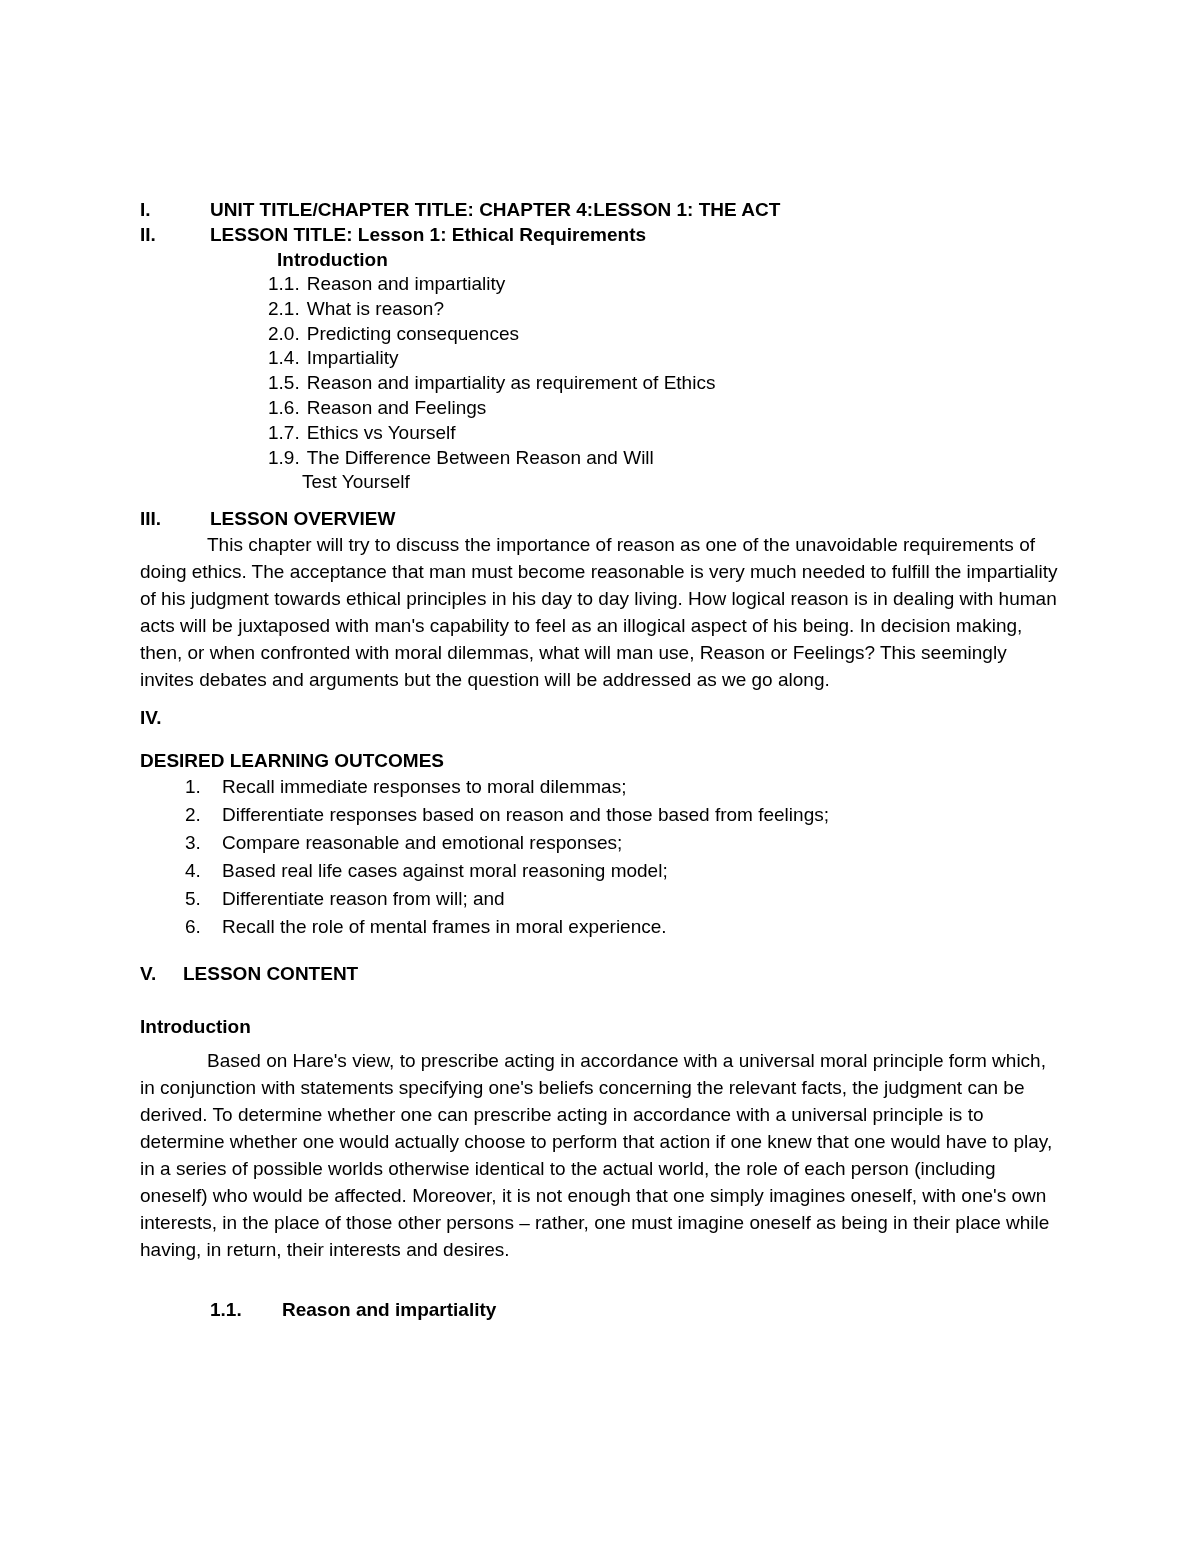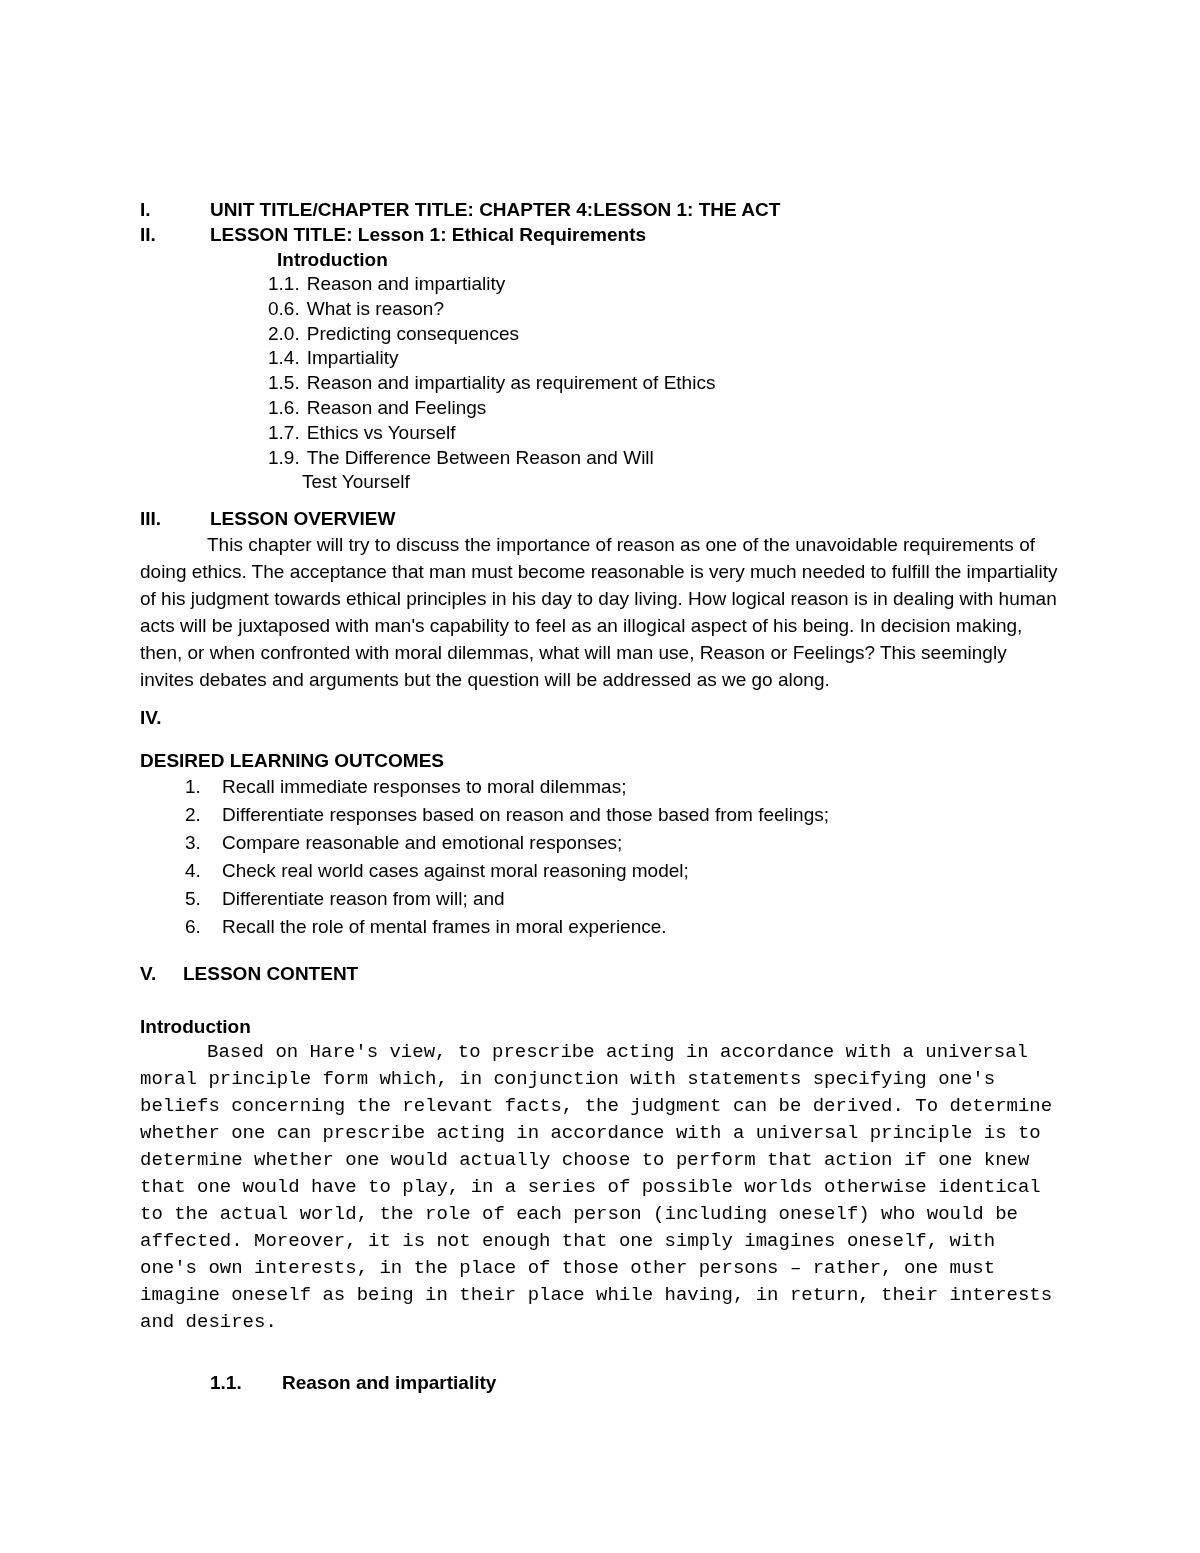--- a/index.html
+++ b/index.html
@@ -72,7 +72,7 @@
   <div class="toc-title">Introduction</div>
   <div class="toc-list">
     <div class="toc-item"><span class="tnum">1.1.</span><span>Reason and impartiality</span></div>
-    <div class="toc-item"><span class="tnum">0.6.</span><span>What is reason?</span></div>
+    <div class="toc-item"><span class="tnum">2.1.</span><span>What is reason?</span></div>
     <div class="toc-item"><span class="tnum">2.0.</span><span>Predicting consequences</span></div>
     <div class="toc-item"><span class="tnum">1.4.</span><span>Impartiality</span></div>
     <div class="toc-item"><span class="tnum">1.5.</span><span>Reason and impartiality as requirement of Ethics</span></div>

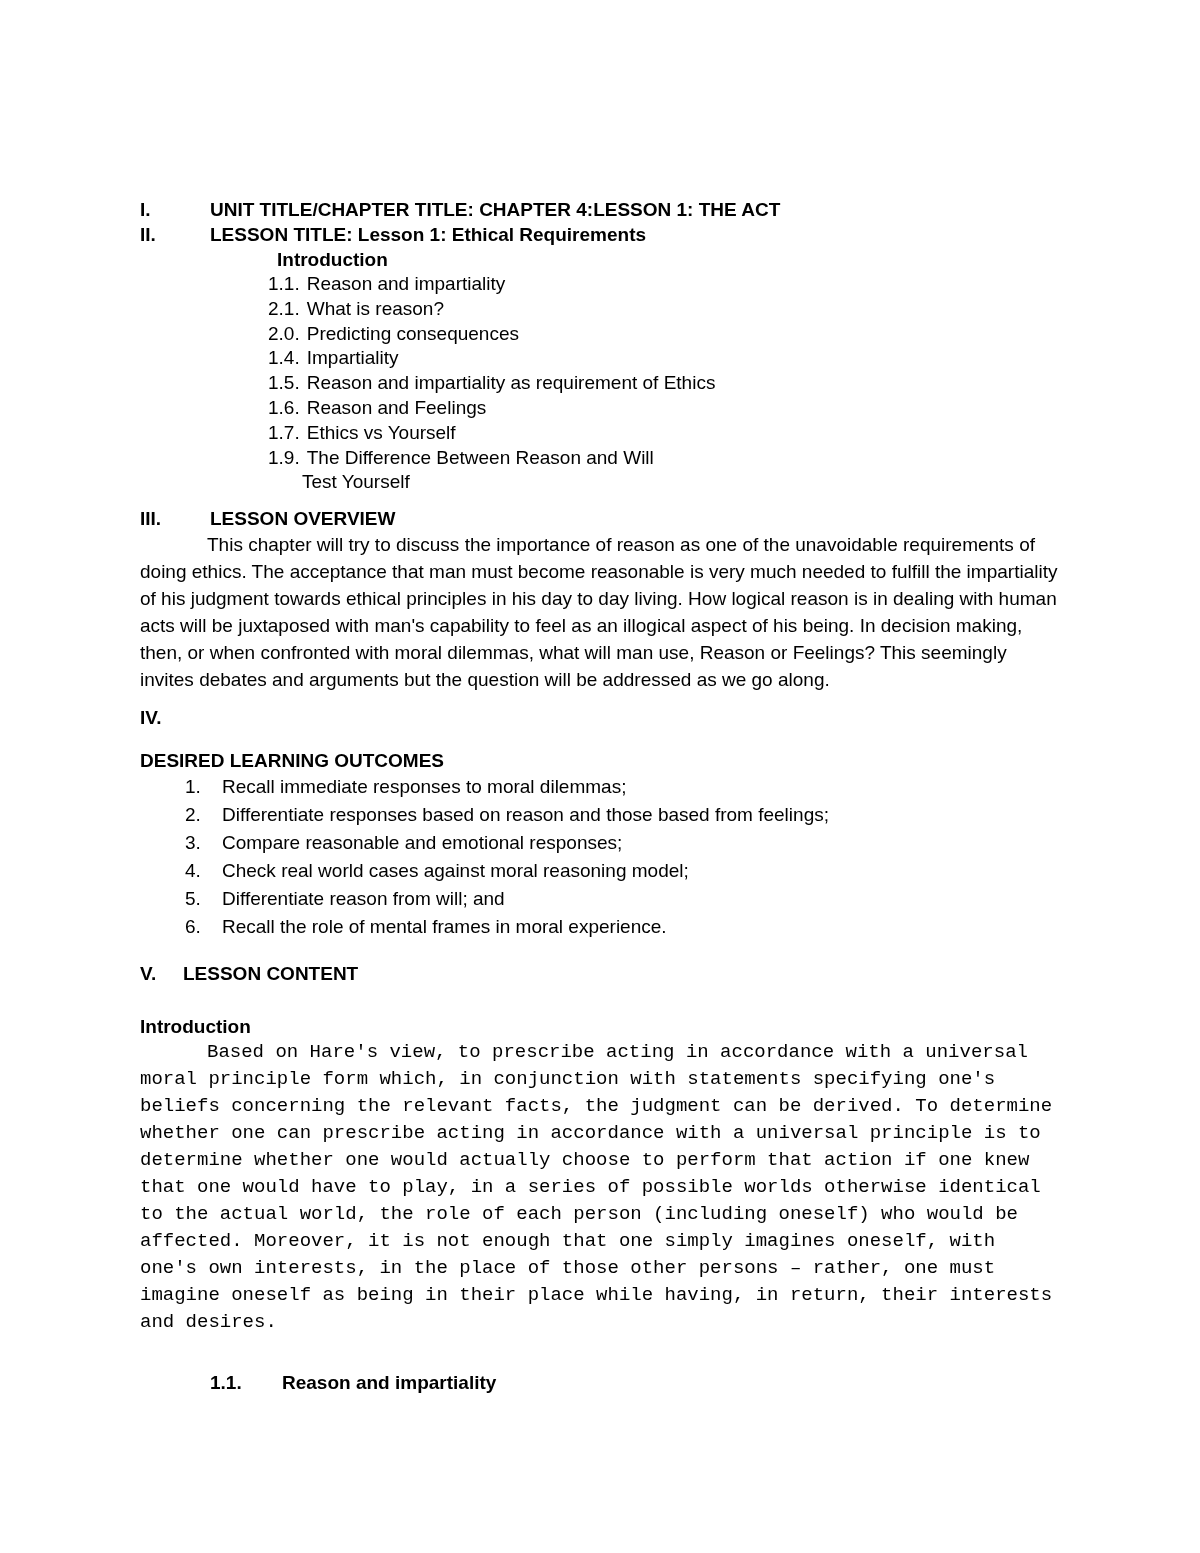--- a/index.html
+++ b/index.html
@@ -107,7 +107,7 @@
       </div>
     <div class="outcome-item">
         <div class="onum">4.</div>
-        <div class="otxt">Check real world cases against moral reasoning model;</div>
+        <div class="otxt">Based real life cases against moral reasoning model;</div>
       </div>
     <div class="outcome-item">
         <div class="onum">5.</div>

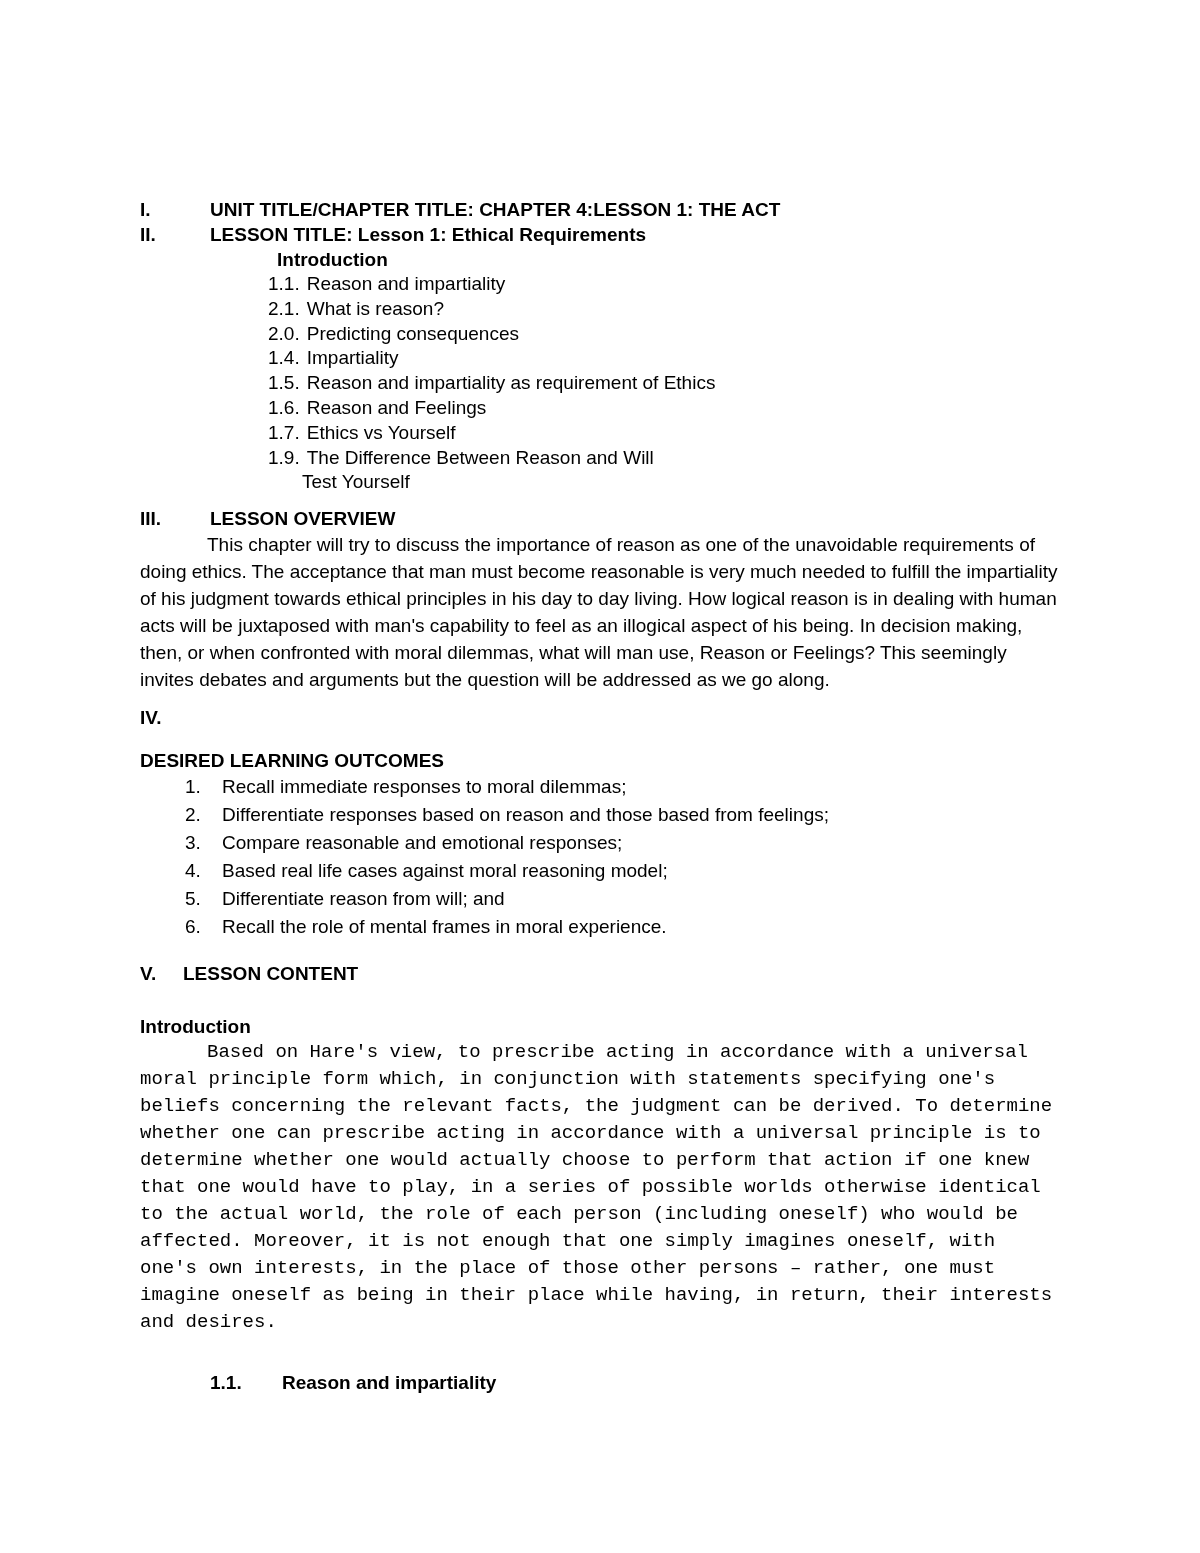--- a/index.html
+++ b/index.html
@@ -48,7 +48,7 @@
   
   .sec-v { margin-top: 20px; }
   .content-intro-title { margin-top: 28px; font-weight: bold; line-height: 25px; }
-  .content-para { margin-top: 0; font-family: Liberation Mono, monospace; }
+  .content-para { margin-top: 8px; }
 
   
   .subsection { display: flex; margin-top: 34px; margin-left: 70px; font-weight: bold; line-height: 25px; }

